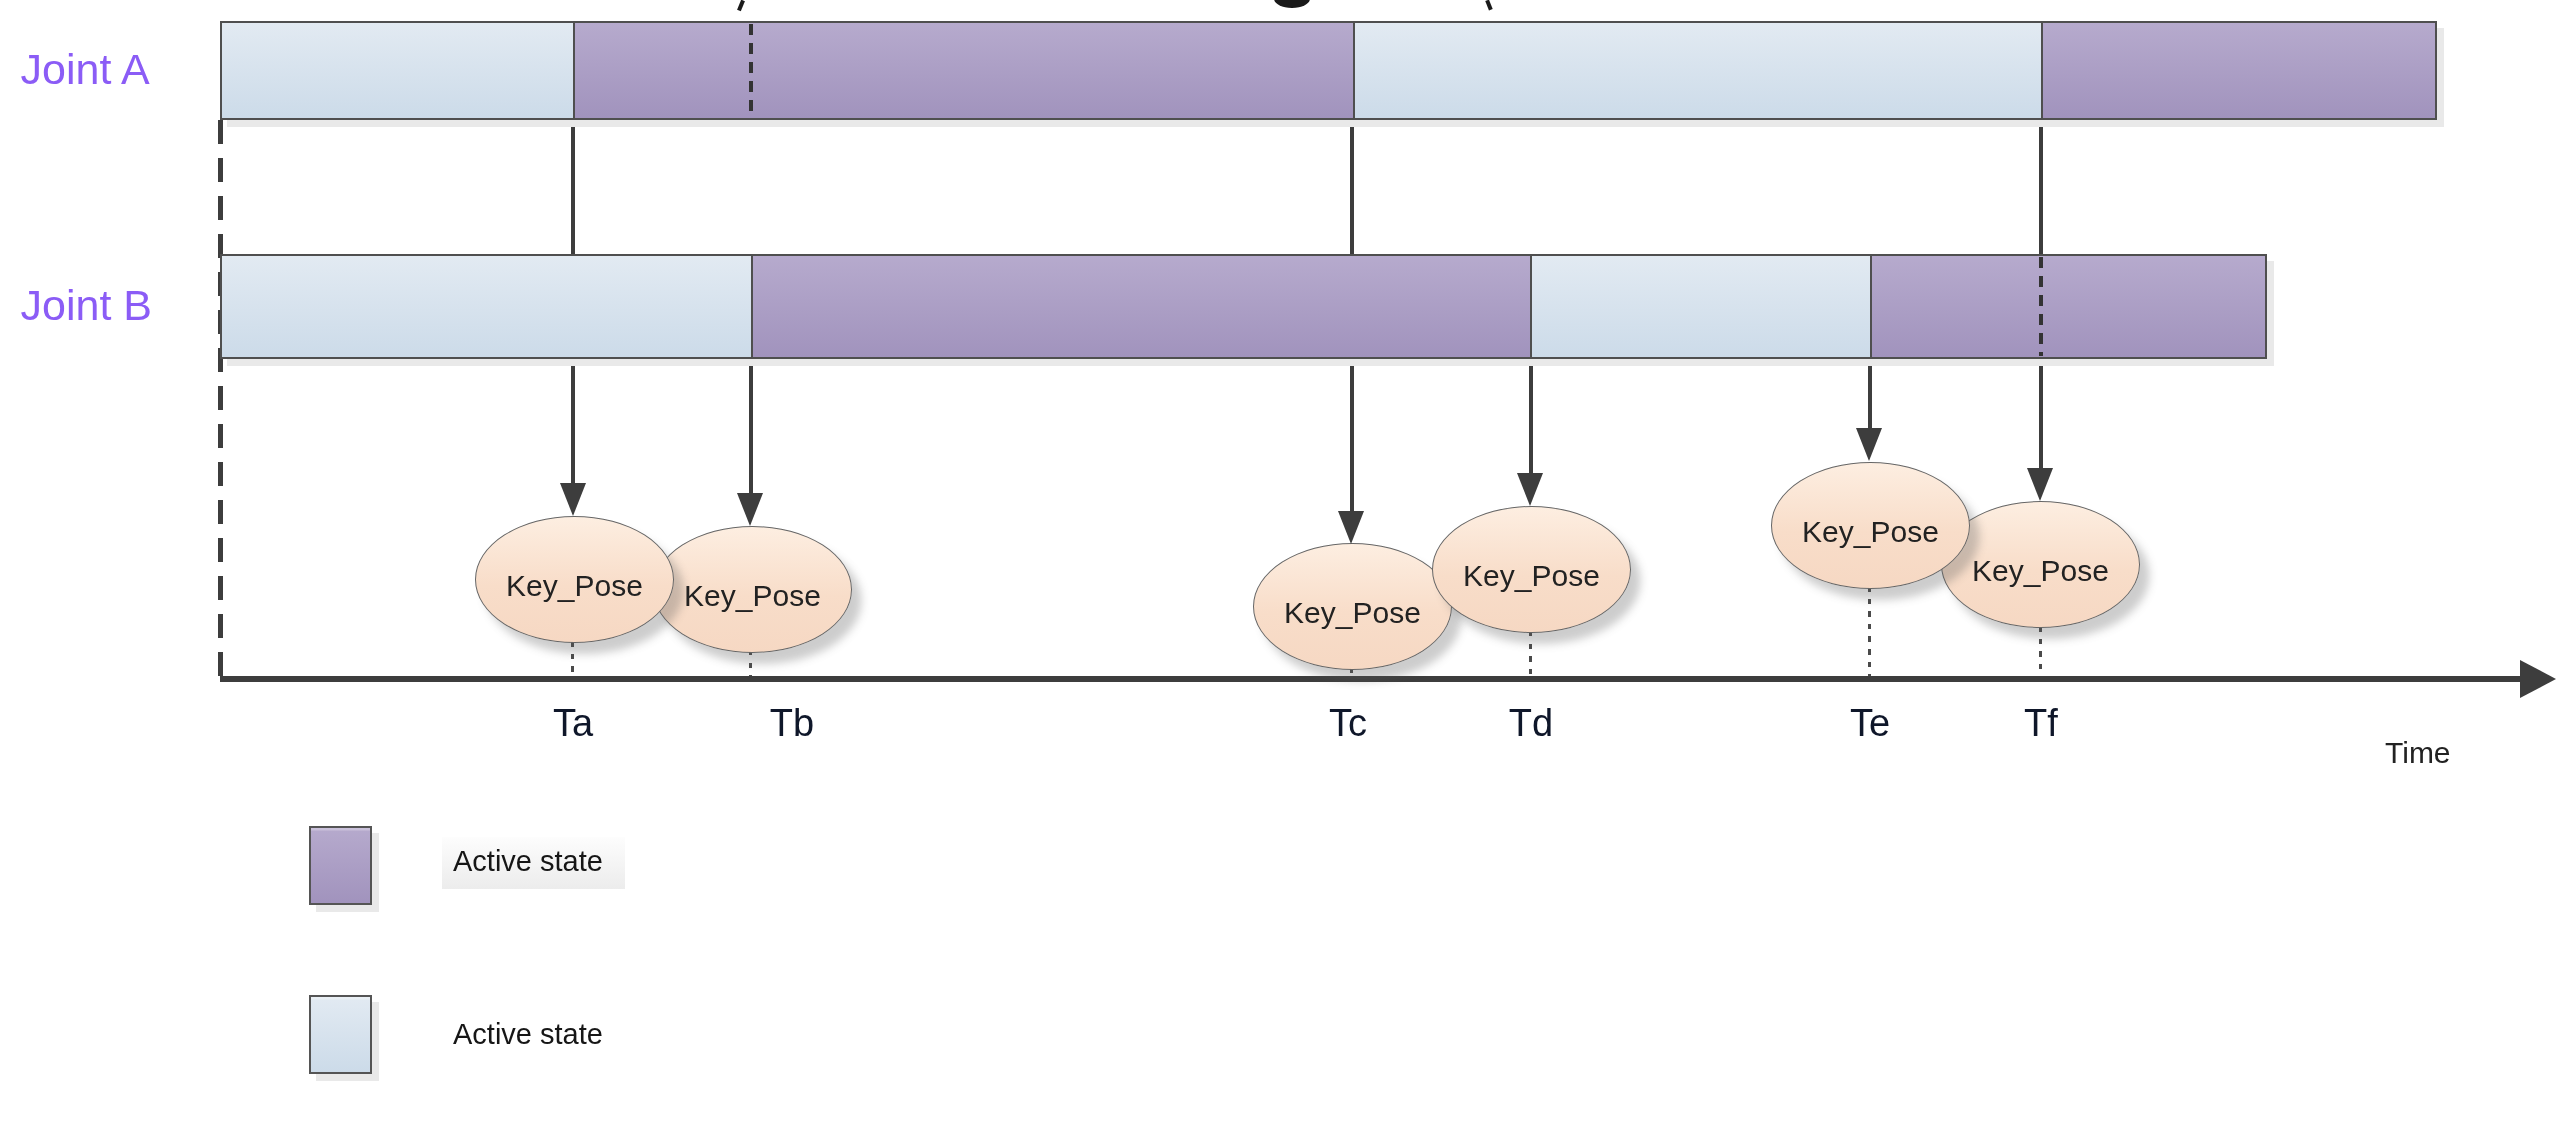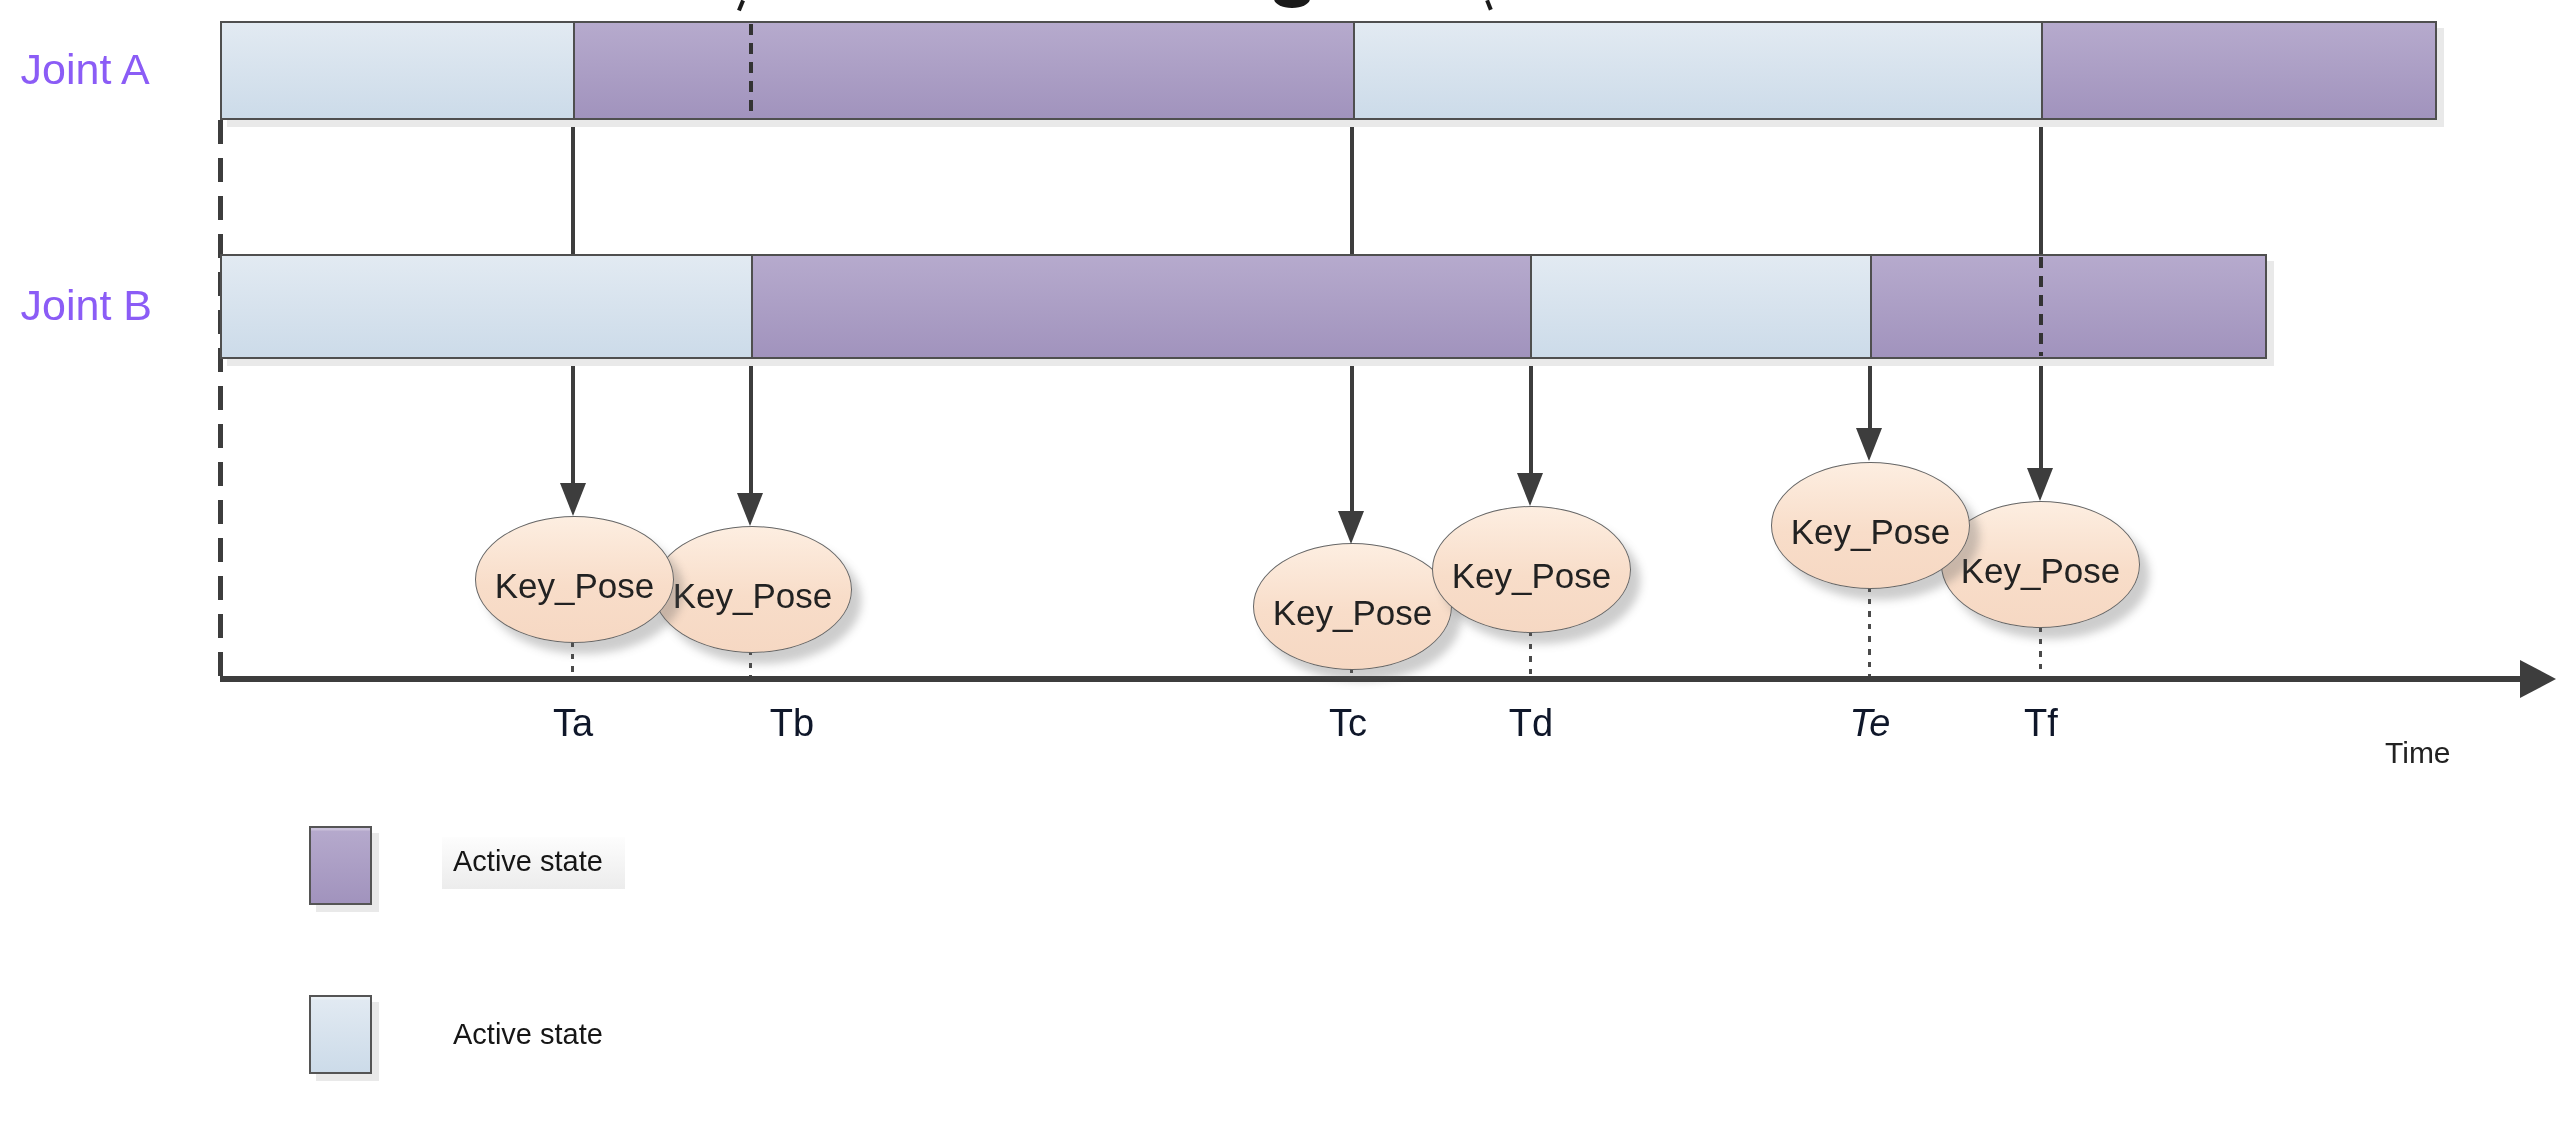--- a/index.html
+++ b/index.html
@@ -28,7 +28,7 @@
             background:linear-gradient(180deg,#fdeee1 0%,#f8ddc9 55%,#f6d8c3 100%);
             box-shadow:9.5px 11px 8px rgba(90,90,90,0.30);
             display:flex;align-items:center;justify-content:center;}
-  .key-pose span{font-size:35px;color:#222;margin-top:13px;}
+  .key-pose span{font-size:30px;color:#222;margin-top:13px;}
   #axis-line{position:absolute;height:5.5px;background:var(--line);z-index:1;}
   #axis-head{position:absolute;width:0;height:0;border-top:19px solid transparent;
             border-bottom:19px solid transparent;border-left:36px solid var(--line);z-index:1;}

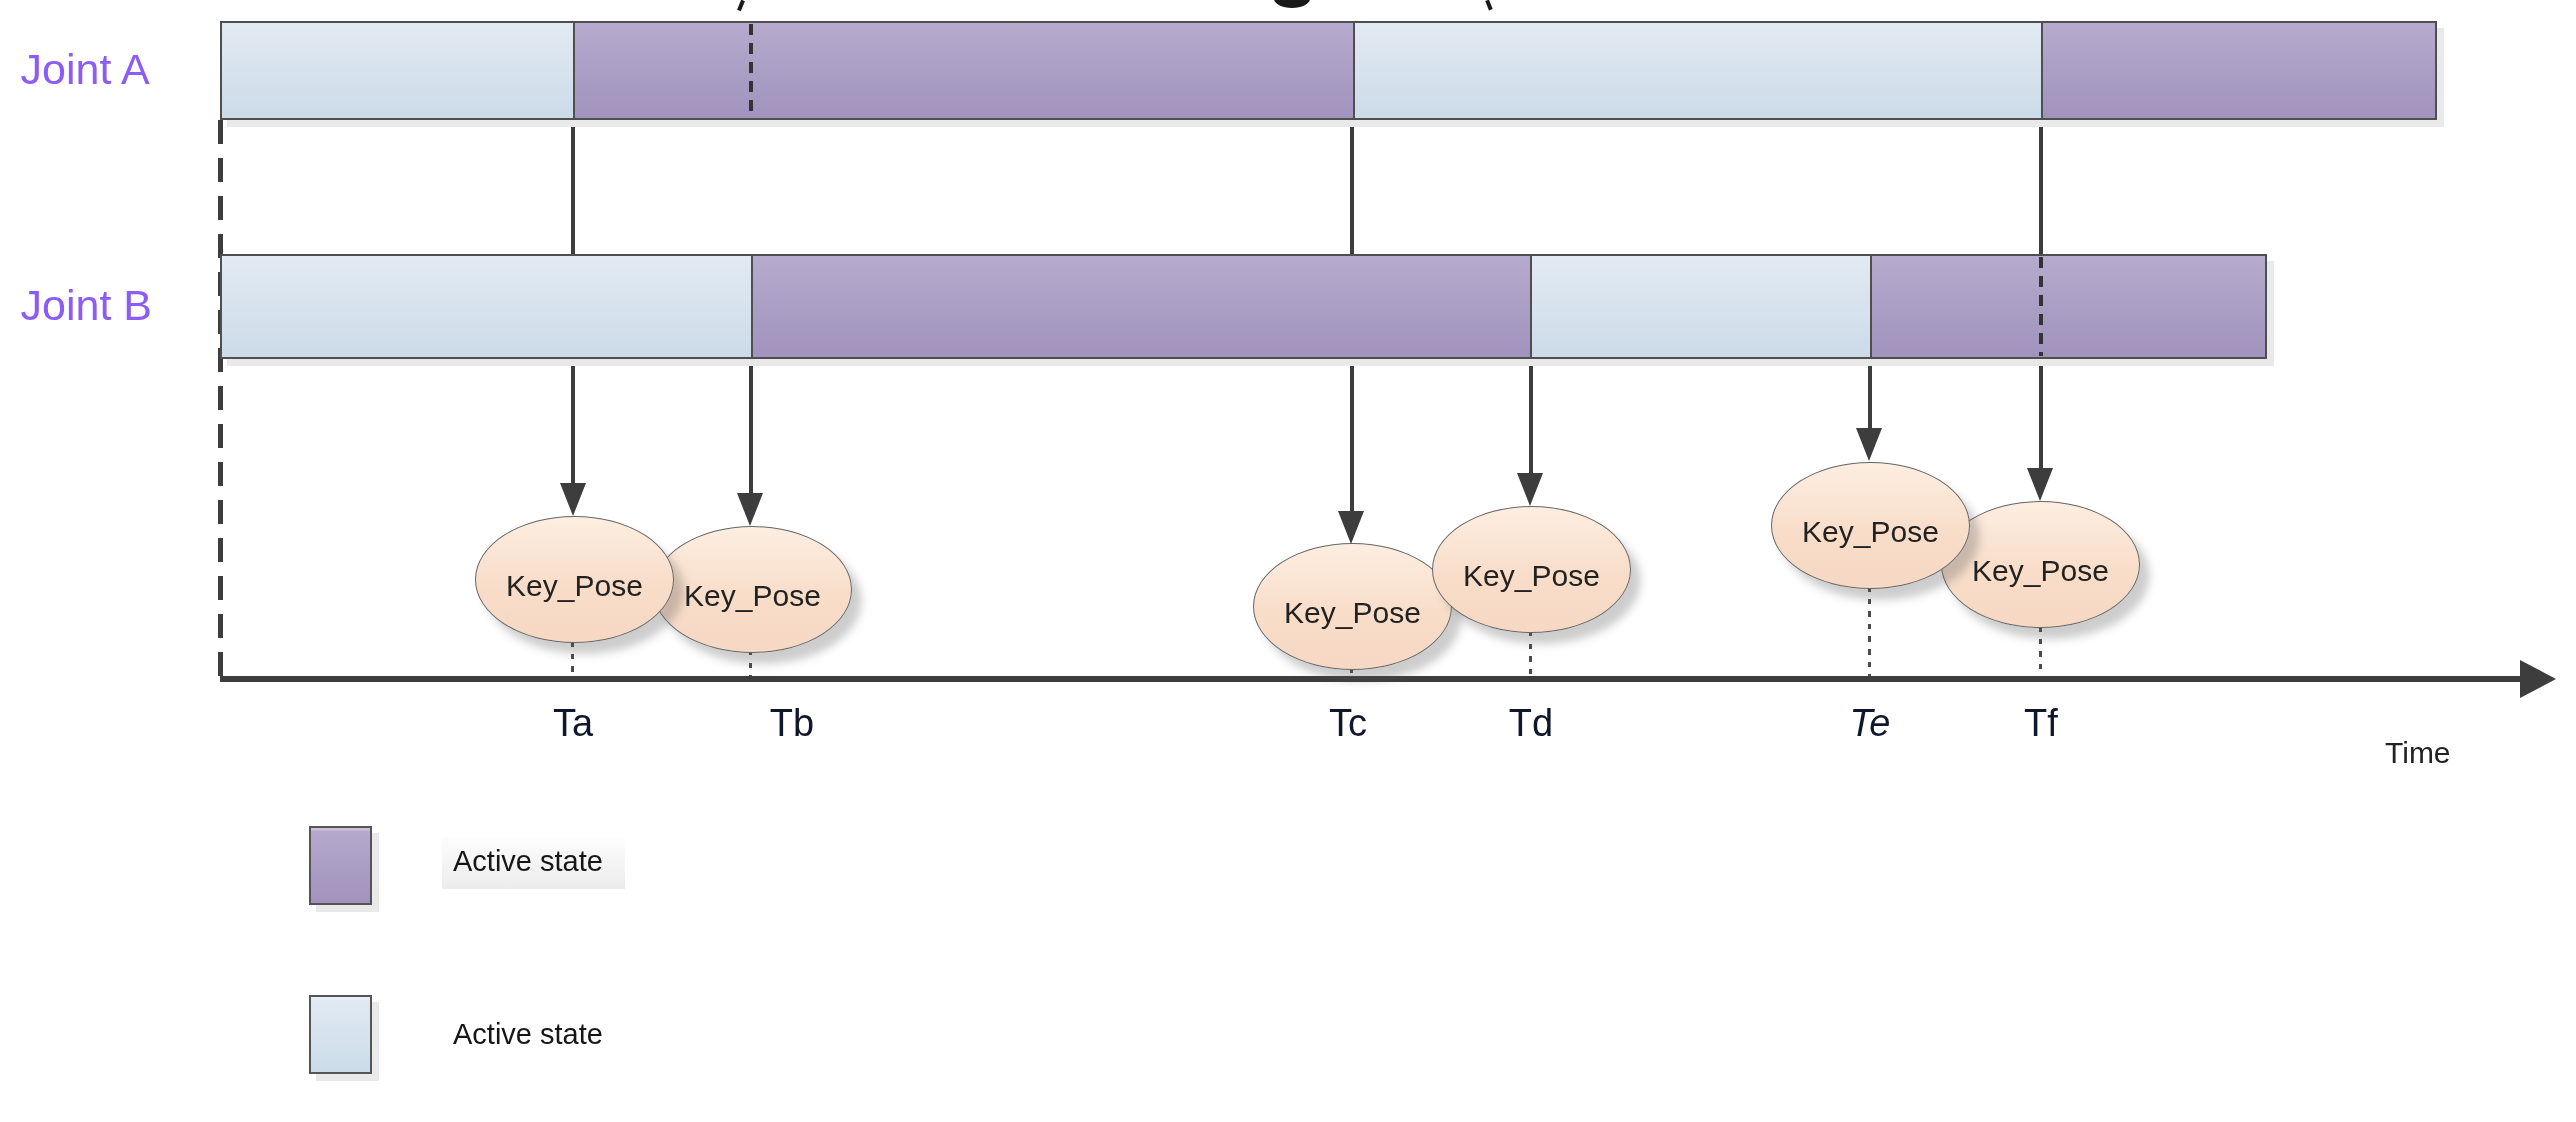--- a/index.html
+++ b/index.html
@@ -122,7 +122,7 @@
       <div class="tick-label" style="left: 792px;">Tb</div>
       <div class="tick-label" style="left: 1348px;">Tc</div>
       <div class="tick-label" style="left: 1531px;">Td</div>
-      <div class="tick-label" style="left: 1870px; font-style: italic;">Te</div>
+      <div class="tick-label" style="left: 1870px;">Te</div>
       <div class="tick-label" style="left: 2041px;">Tf</div>
     </div>
 

